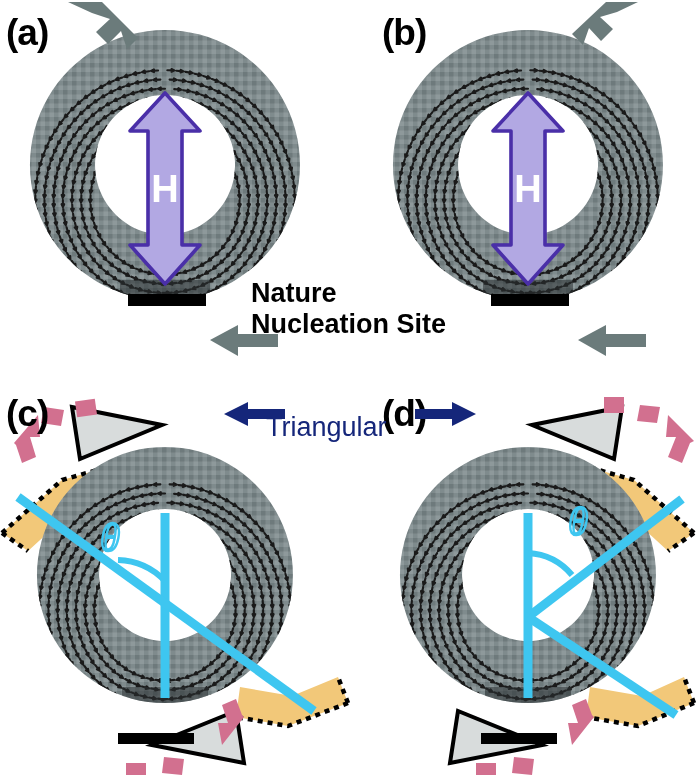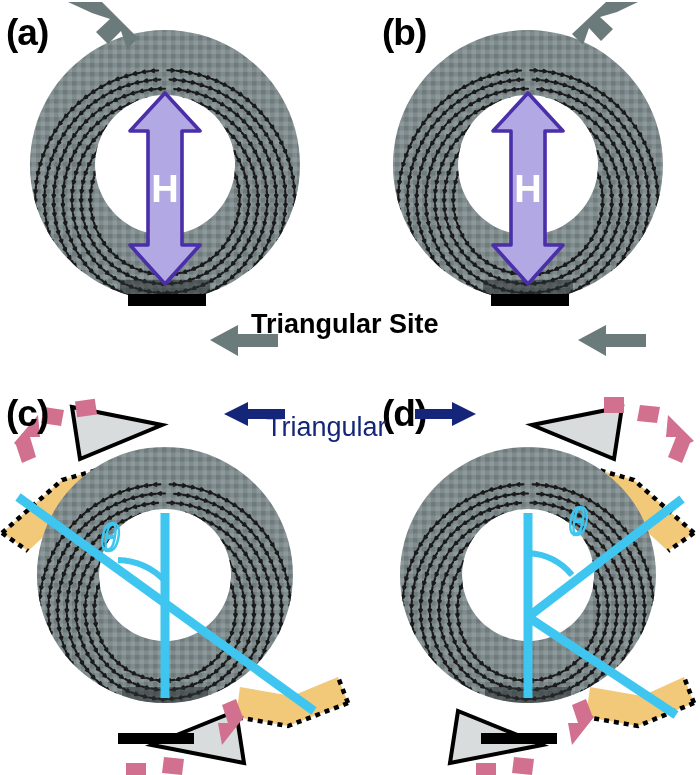--- a/index.html
+++ b/index.html
@@ -1153,6 +1153,7 @@
     </svg>
   </div>
 
+  <div class="caption-text nature-line1">Nature</div>
   <div class="caption-text nature-line2">Triangular Site</div>
 
   <div class="panel" style="left:0px; top:385px;">

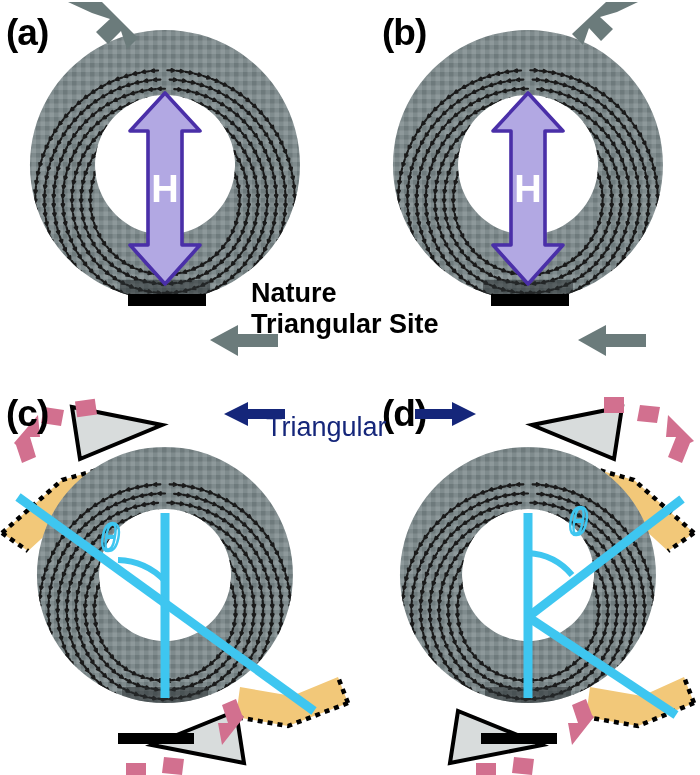--- a/index.html
+++ b/index.html
@@ -1154,7 +1154,7 @@
   </div>
 
   <div class="caption-text nature-line1">Nature</div>
-  <div class="caption-text nature-line2">Triangular Site</div>
+  <div class="caption-text nature-line2">Nucleation Site</div>
 
   <div class="panel" style="left:0px; top:385px;">
     <div class="panel-label" style="left:6px; top:10px;">(c)</div>

